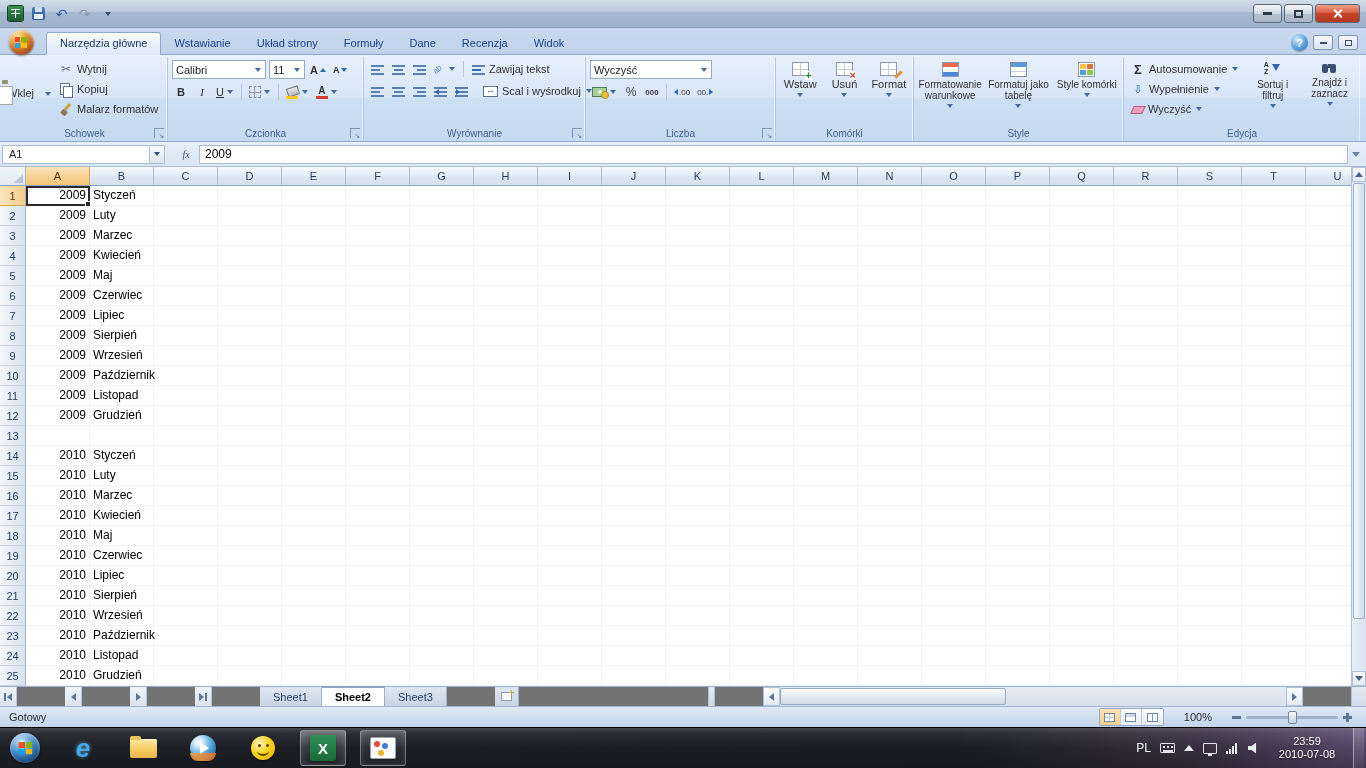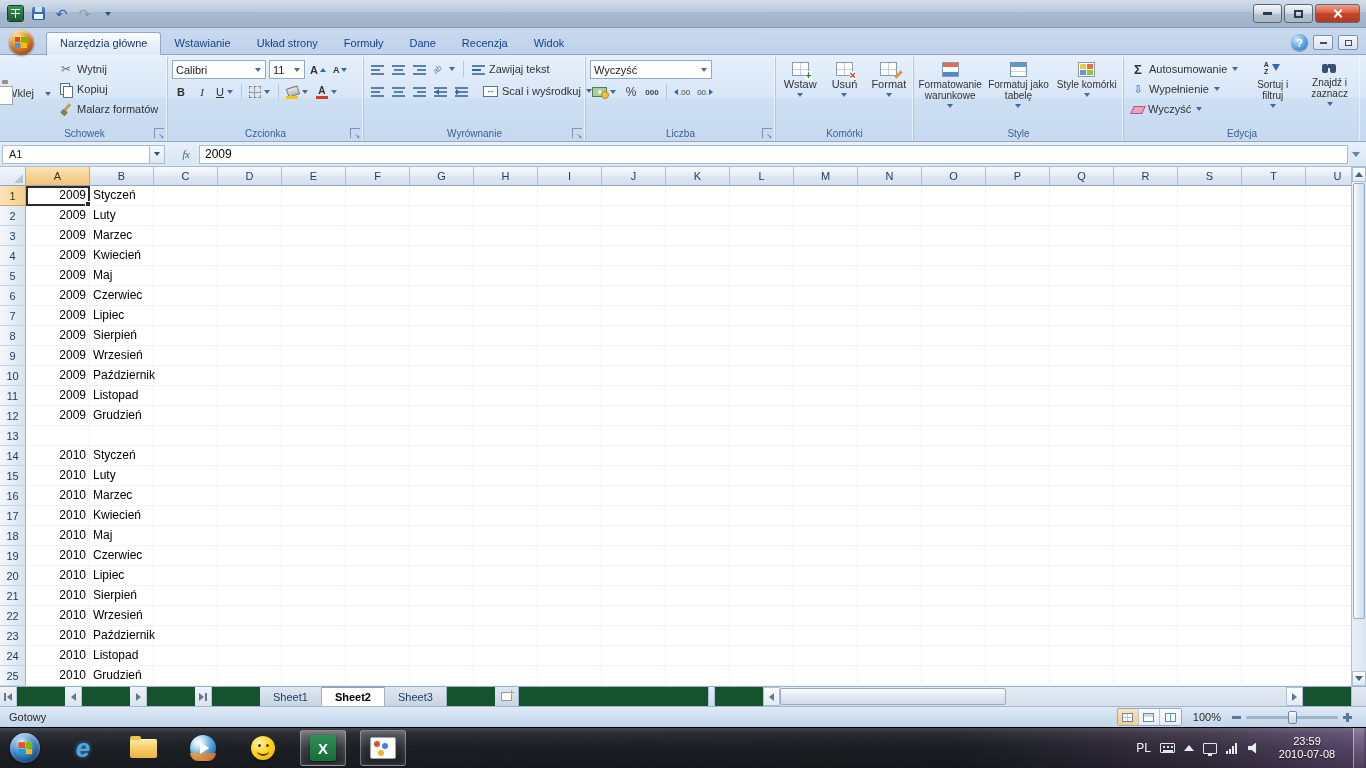--- a/index.html
+++ b/index.html
@@ -191,7 +191,7 @@
   .vfill{flex:1;}
 
   
-  .sheetrow{height:20px;flex:0 0 auto;background:#14532d;border-top:1px solid #9db1ca;display:flex;align-items:stretch;gap:48px;}
+  .sheetrow{height:20px;flex:0 0 auto;background:#737373;border-top:1px solid #9db1ca;display:flex;align-items:stretch;gap:48px;}
   .navbtn{width:17px;flex:0 0 auto;display:flex;align-items:center;justify-content:center;gap:1px;background:linear-gradient(#f0f4f9,#dae3ee);border-right:1px solid #b7c6da;}
   .tri-l{width:0;height:0;border-top:4px solid transparent;border-bottom:4px solid transparent;border-right:5px solid #5f7795;}
   .tri-r{width:0;height:0;border-top:4px solid transparent;border-bottom:4px solid transparent;border-left:5px solid #5f7795;}

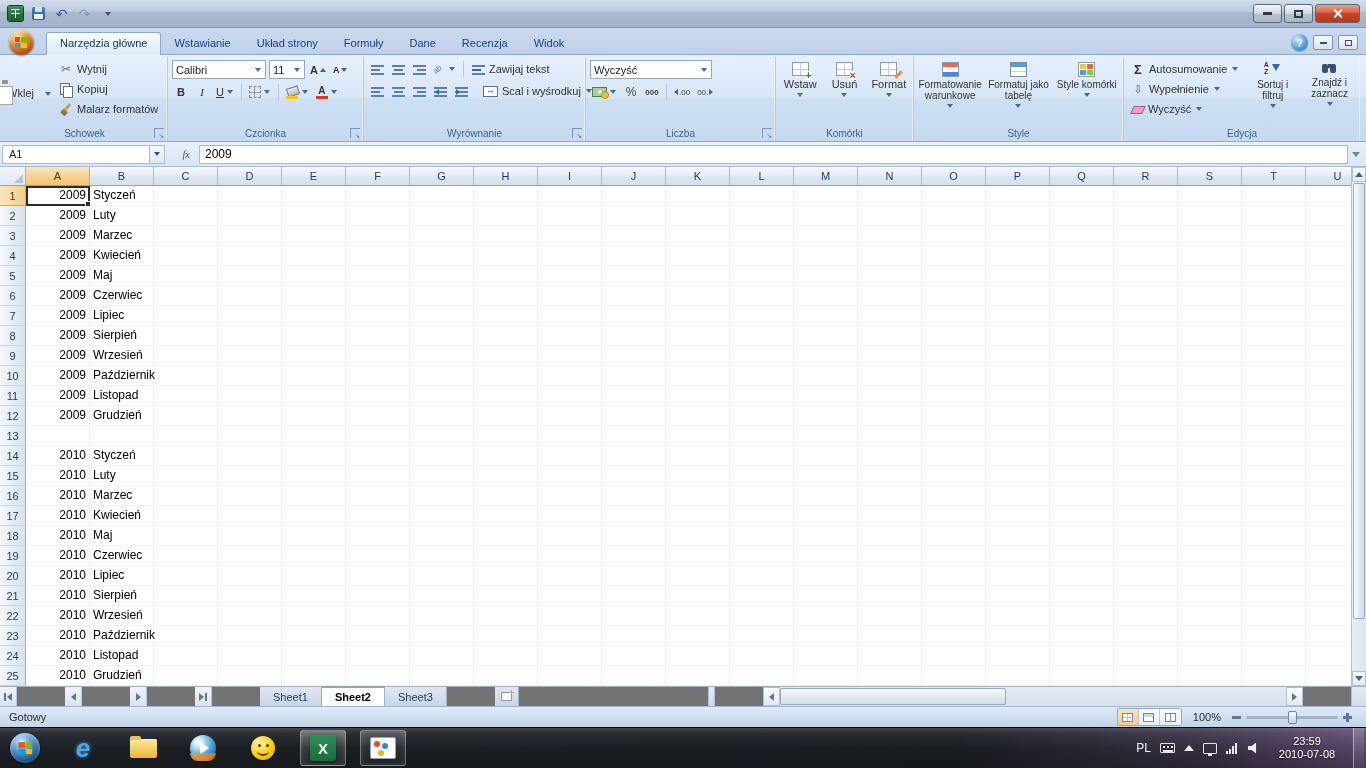--- a/index.html
+++ b/index.html
@@ -215,7 +215,7 @@
   
   .statusbar{height:21px;flex:0 0 auto;background:linear-gradient(#e0eaf7,#cedeef 55%,#c3d5ea);border-top:1px solid #a2b6cf;display:flex;align-items:center;}
   .status-text{padding-left:9px;font-size:11px;color:#2a2a2a;}
-  .sb-right{margin-left:auto;display:flex;align-items:center;gap:11px;padding-right:14px;}
+  .sb-right{margin-left:auto;display:flex;align-items:center;gap:20px;padding-right:14px;}
   .viewbtns{display:flex;border:1px solid #93a9c4;border-radius:2px;overflow:hidden;}
   .vb{width:21px;height:16px;display:flex;align-items:center;justify-content:center;background:linear-gradient(#fbfcfe,#e6edf5);border-right:1px solid #b8c6d9;}
   .vb:last-child{border-right:none;}

